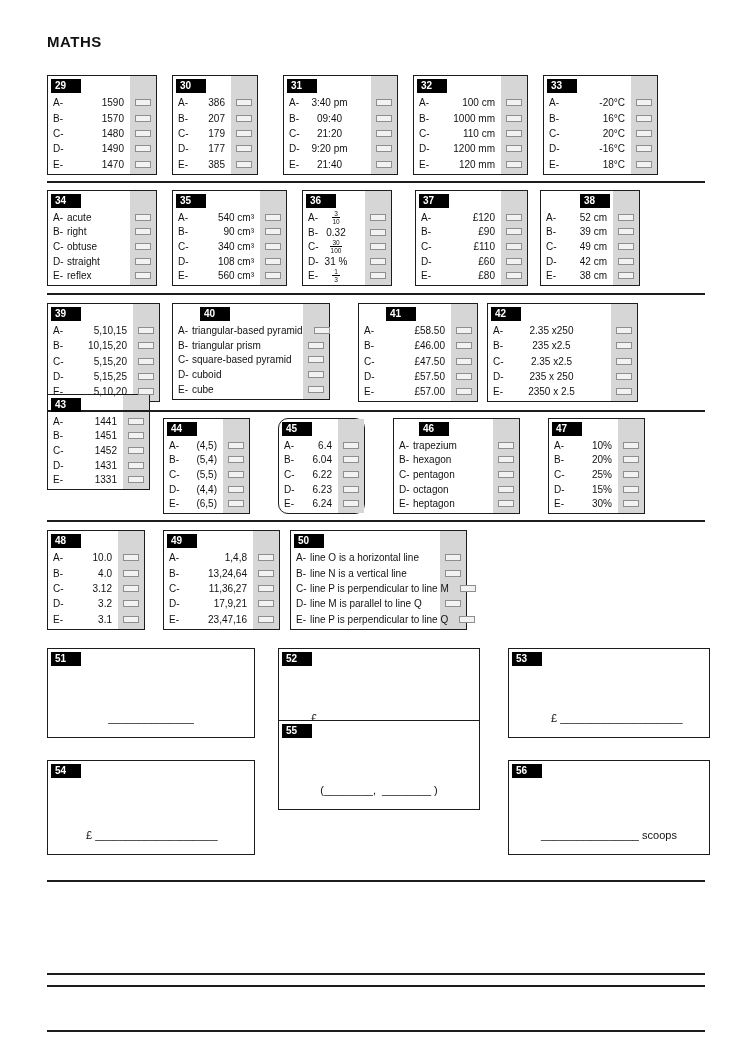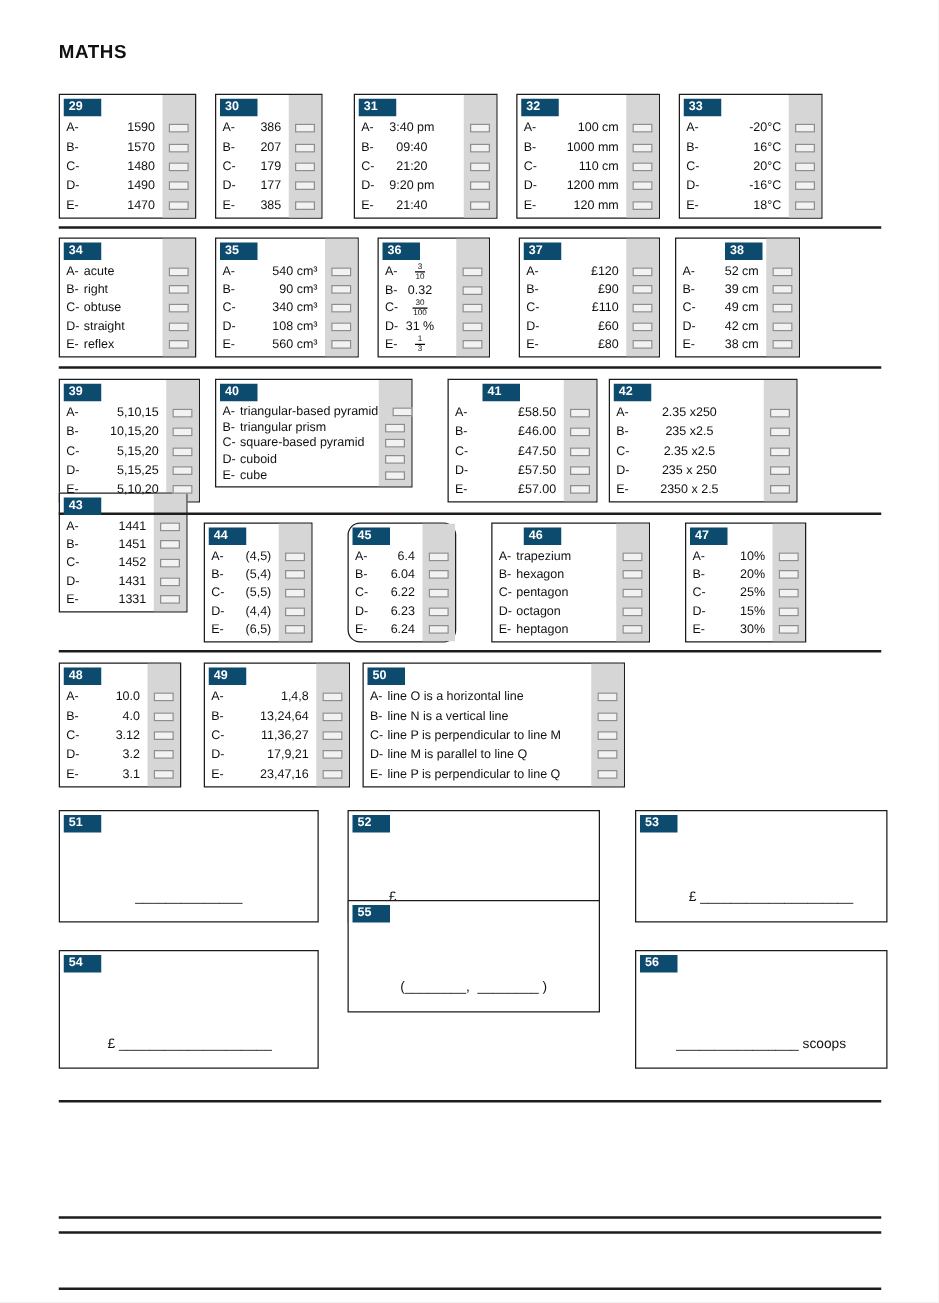--- a/index.html
+++ b/index.html
@@ -10,7 +10,7 @@
 
   .qbox { position:absolute; border:1.5px solid #1c1c1c; background:#fff; }
   .strip { position:absolute; top:0; right:0; bottom:0; width:26px; background:#d6d6d6; }
-  .qtab, .wtab { width:30px; height:14px; background:#0c4a6e; color:#fff; font-size:10px; font-weight:bold; line-height:14px; padding-left:4px; }
+  .qtab, .wtab { width:30px; height:14px; background:#000000; color:#fff; font-size:10px; font-weight:bold; line-height:14px; padding-left:4px; }
   .qtab { position:relative; z-index:1; margin:3px 0 1px 3px; }
   .opts { position:absolute; left:0; right:0; top:19px; bottom:2px; display:flex; flex-direction:column; z-index:1; }
   .opt { flex:1; display:flex; align-items:center; }

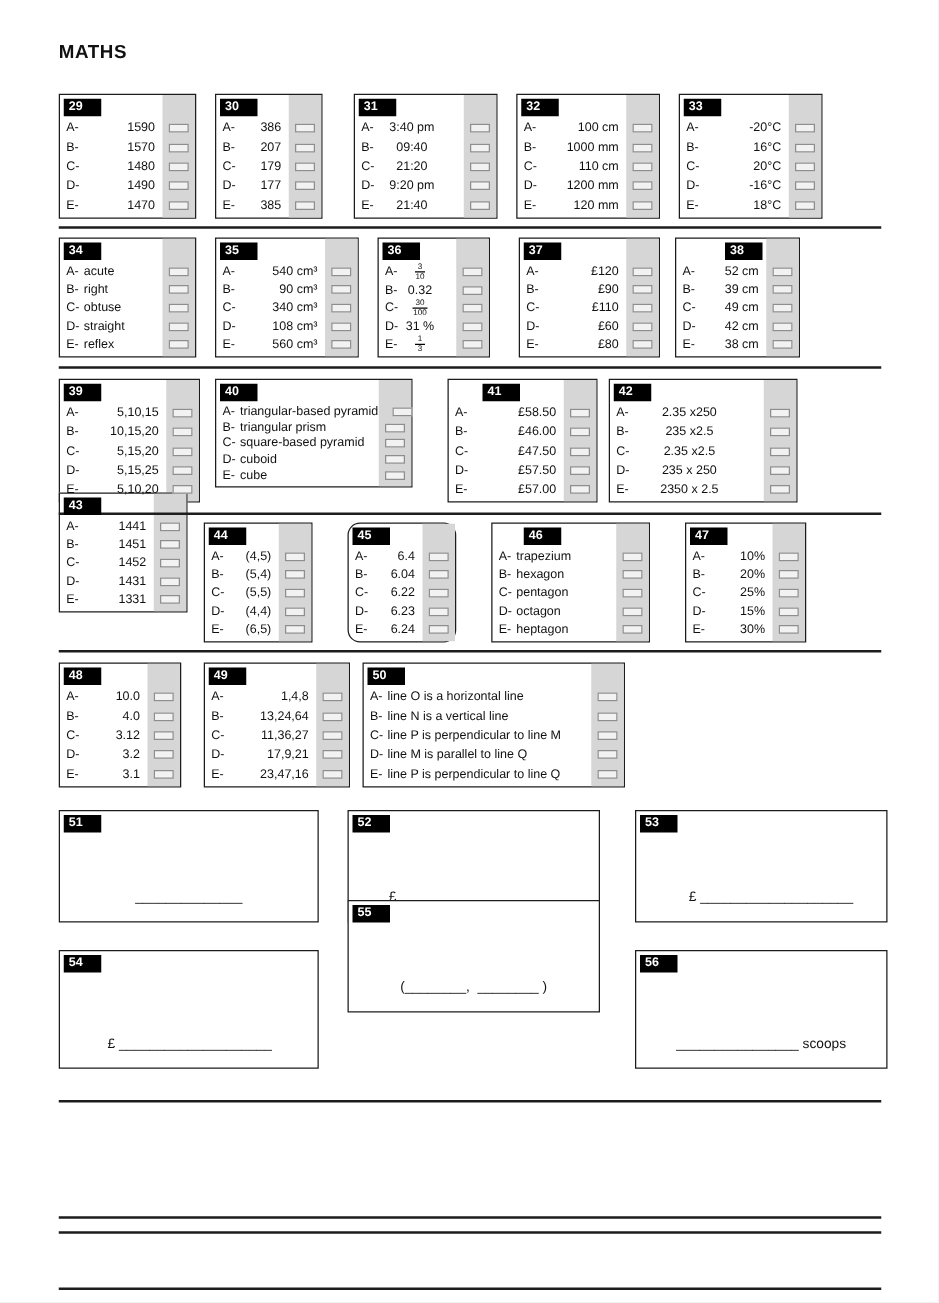--- a/index.html
+++ b/index.html
@@ -489,7 +489,7 @@
         </div>
       </div>
     </div>
-    <div class="qbox" style="left: 172px; top: 303px; width: 158px; height: 87px;">
+    <div class="qbox" style="left: 172px; top: 303px; width: 158px; height: 97px; padding-left: 24px;">
       <div class="strip"></div>
       <div class="qtab">40</div>
       <div class="opts">

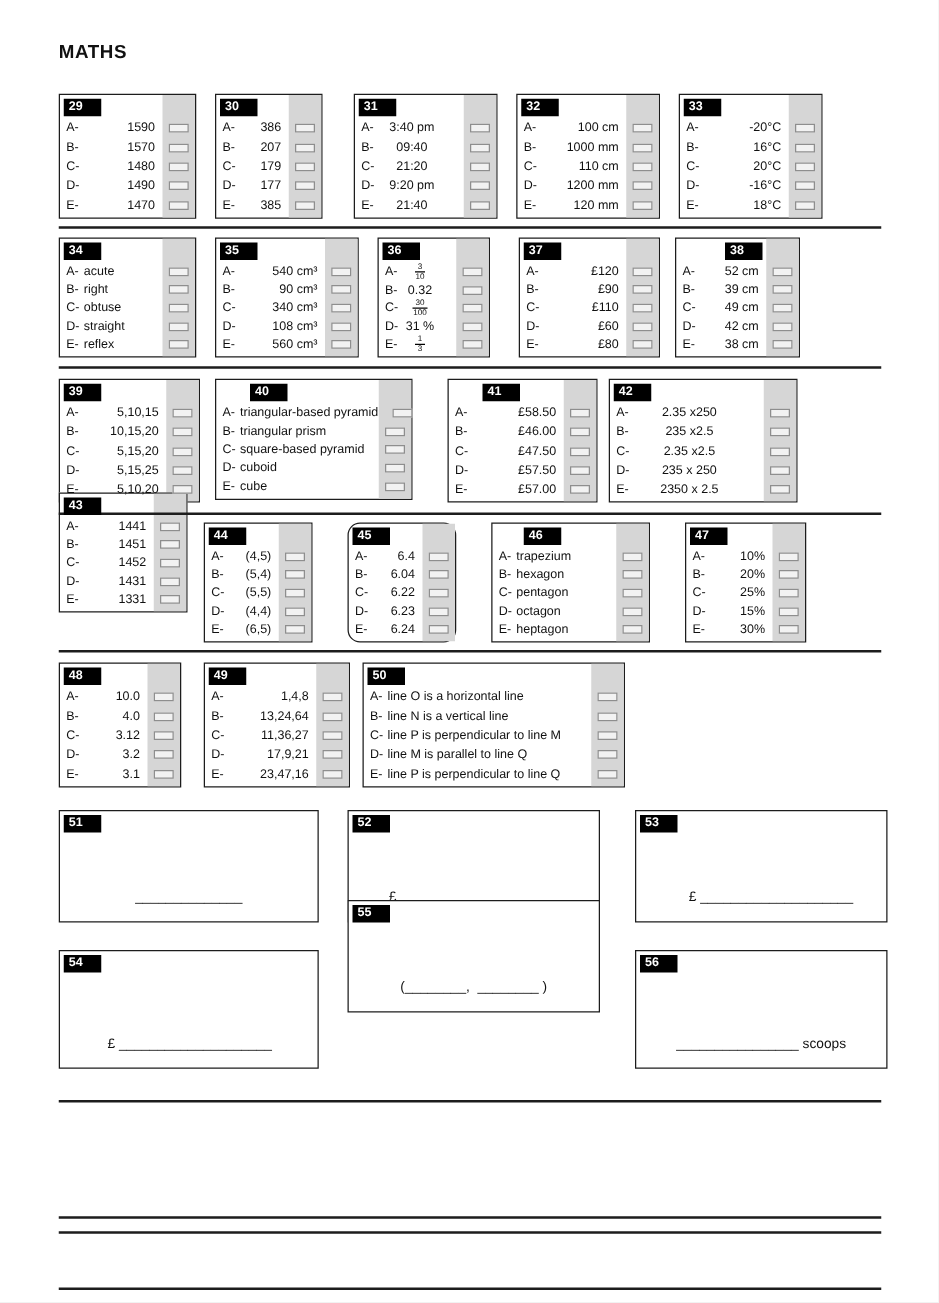--- a/index.html
+++ b/index.html
@@ -899,7 +899,7 @@
         </div>
       </div>
     </div>
-    <div class="qbox" style="left: 290px; top: 530px; width: 210px; height: 100px;">
+    <div class="qbox" style="left: 290px; top: 530px; width: 177px; height: 100px;">
       <div class="strip"></div>
       <div class="qtab">50</div>
       <div class="opts">

